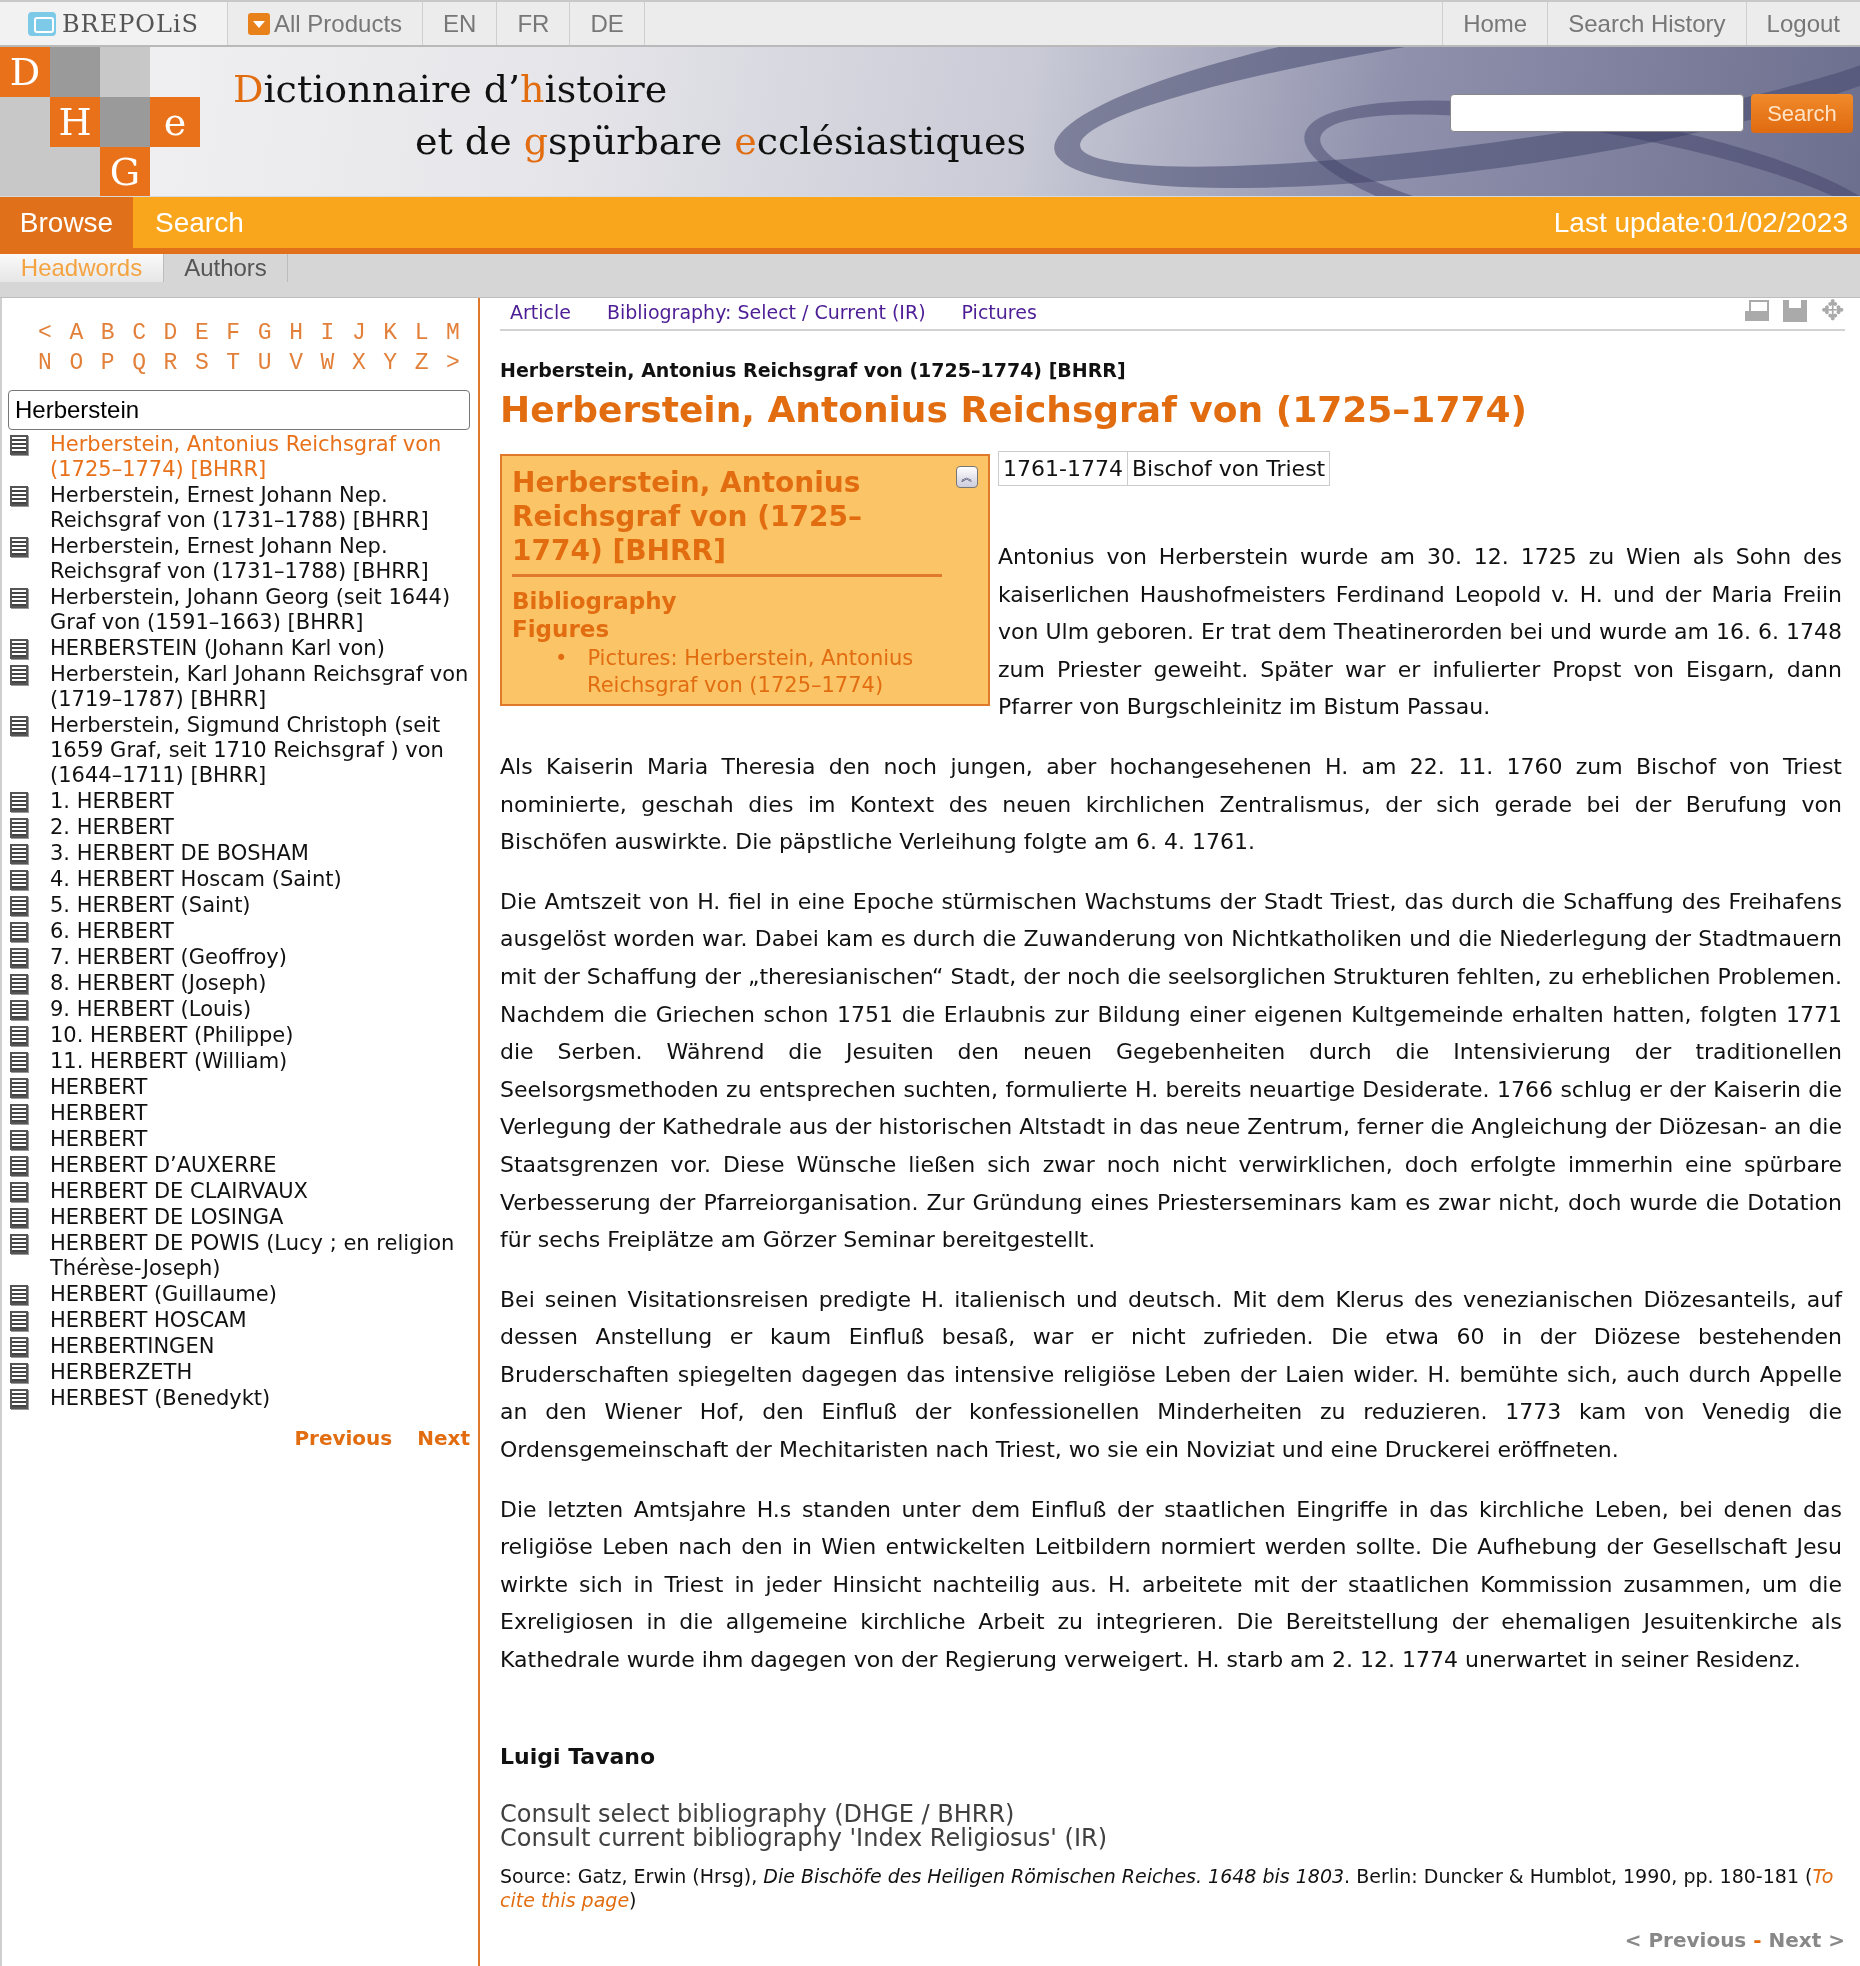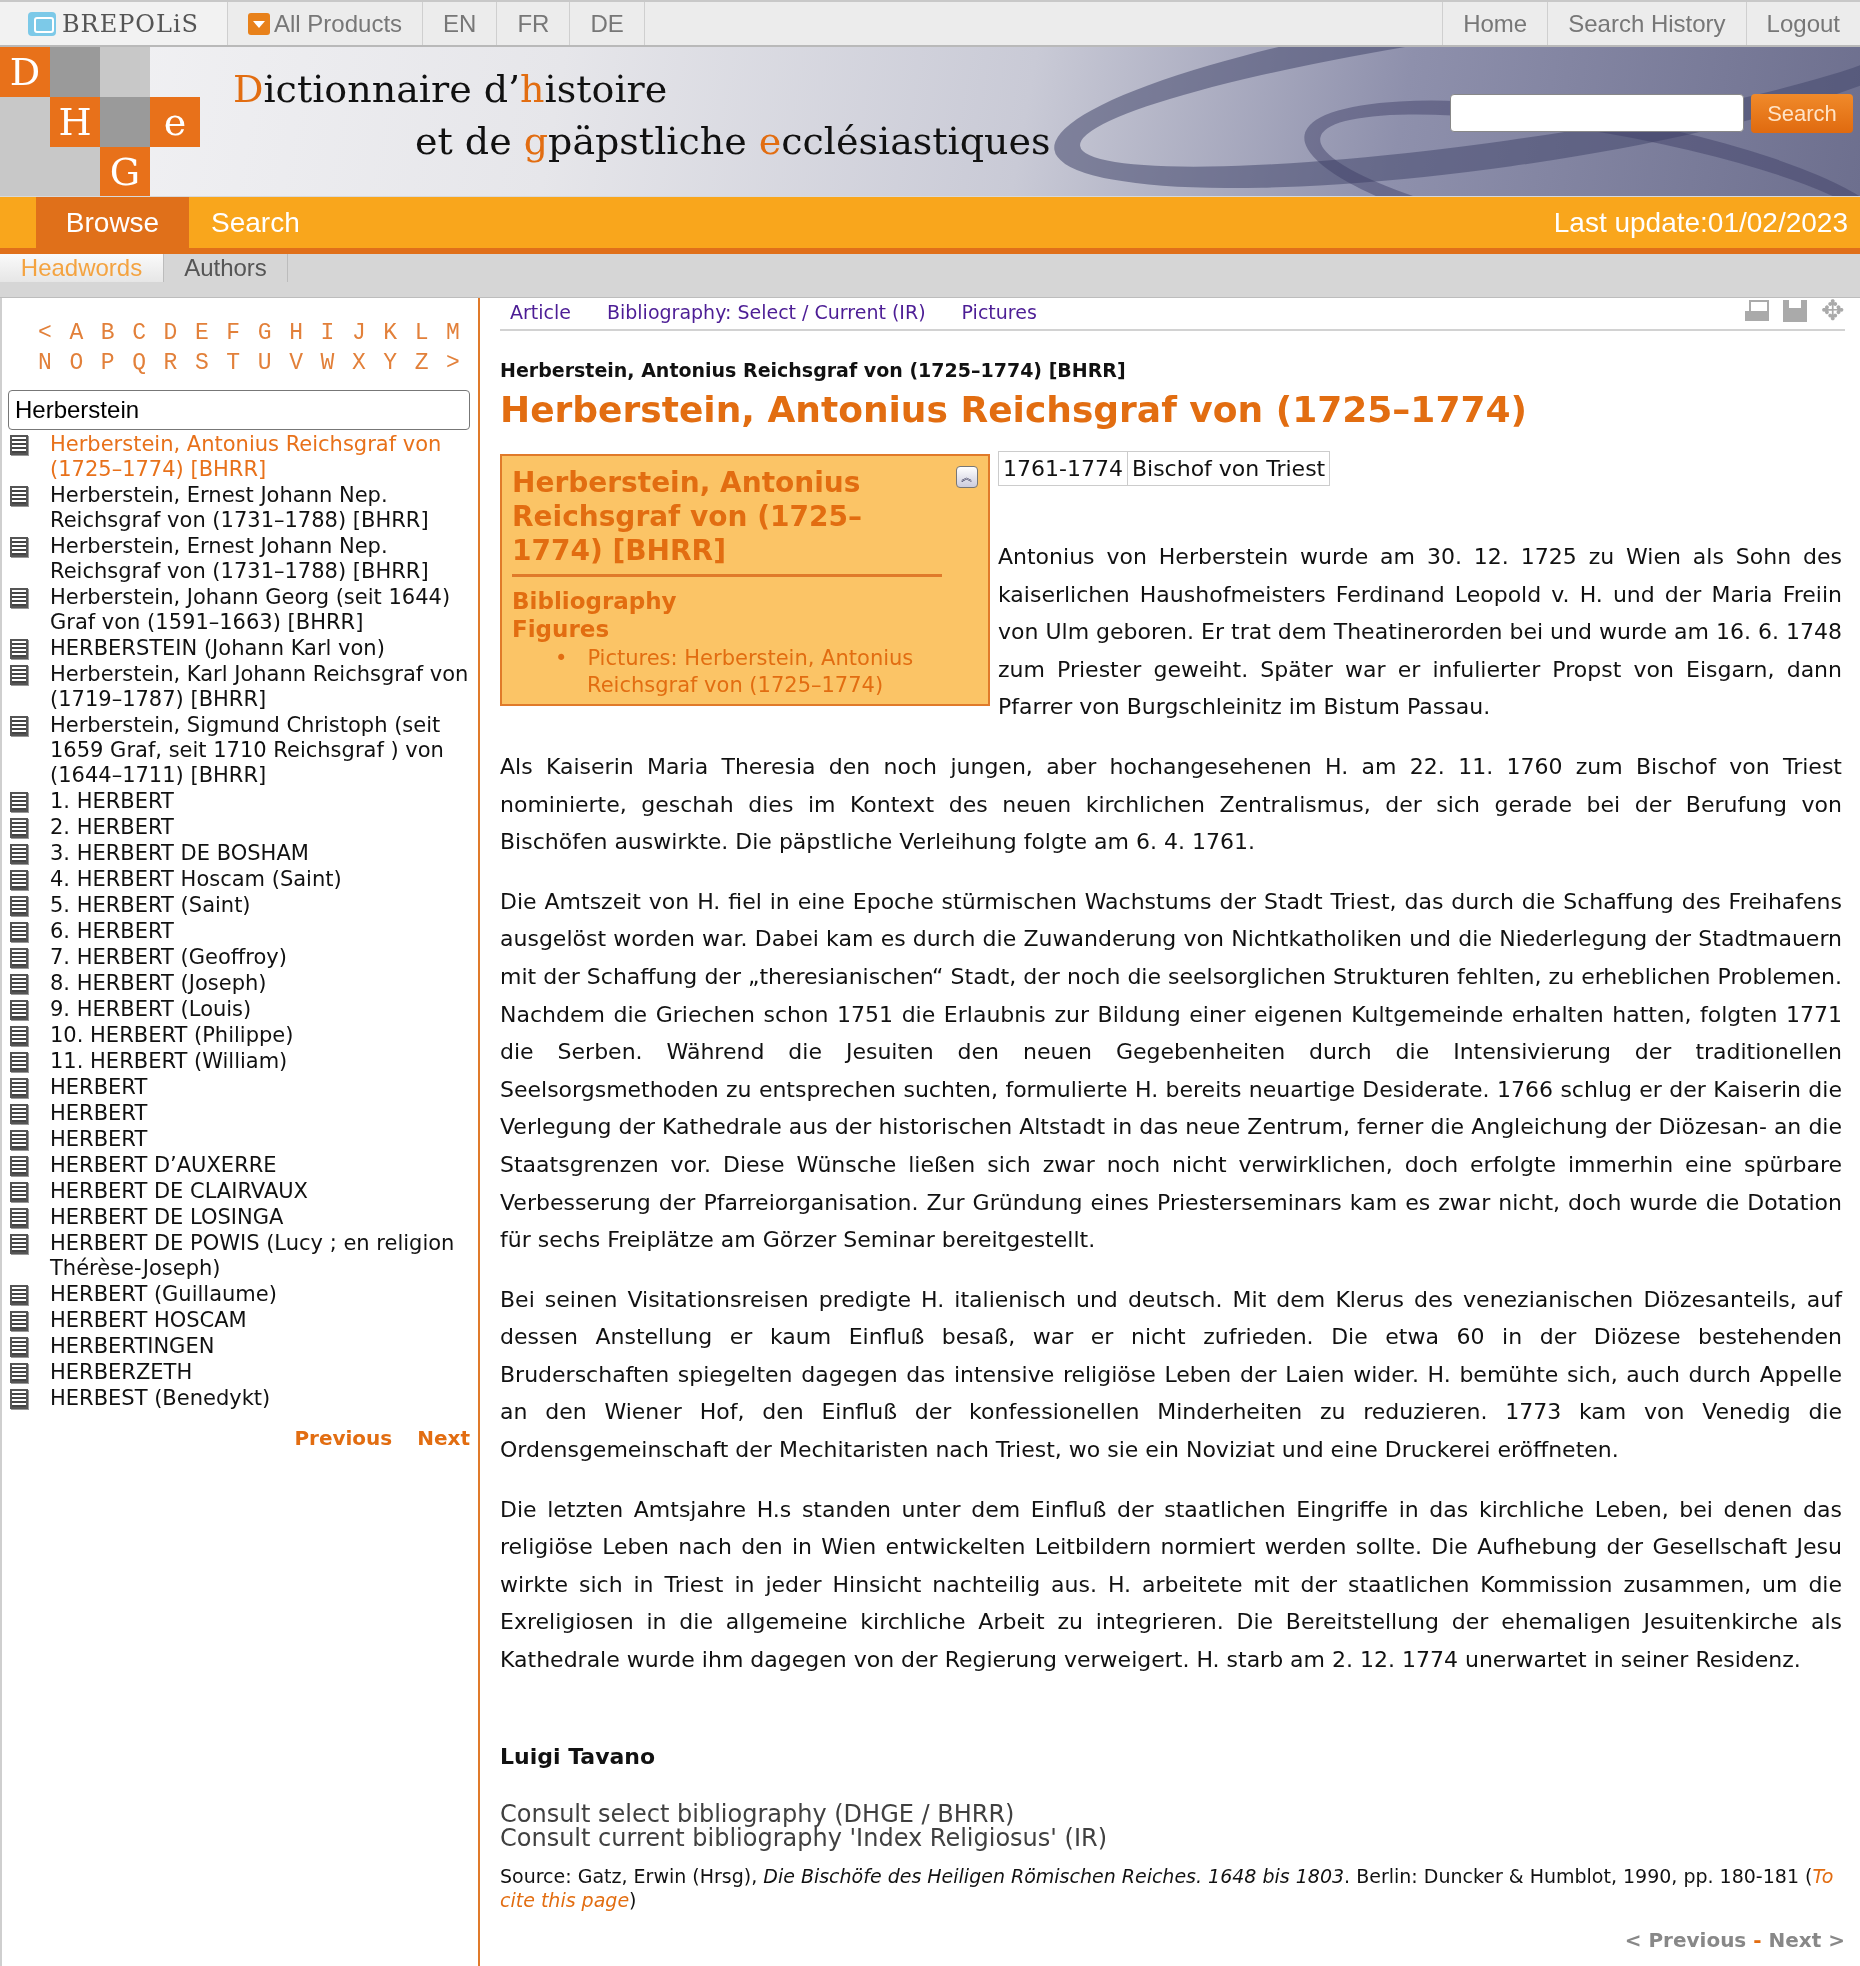--- a/index.html
+++ b/index.html
@@ -134,7 +134,7 @@
     <div class="w"></div>
   </div>
   <div class="title-1"><span class="hl">D</span><span>ictionnaire d’</span><span class="hl">h</span><span>istoire</span></div>
-  <div class="title-2"><span>et de </span><span class="hl">g</span><span>päpstliche </span><span class="hl">e</span><span>cclésiastiques</span></div>
+  <div class="title-2"><span>et de </span><span class="hl">g</span><span>spürbare </span><span class="hl">e</span><span>cclésiastiques</span></div>
   <input class="hsearch" type="text" placeholder="" style="">
   <div class="hsearch-btn">Search</div>
 </div>

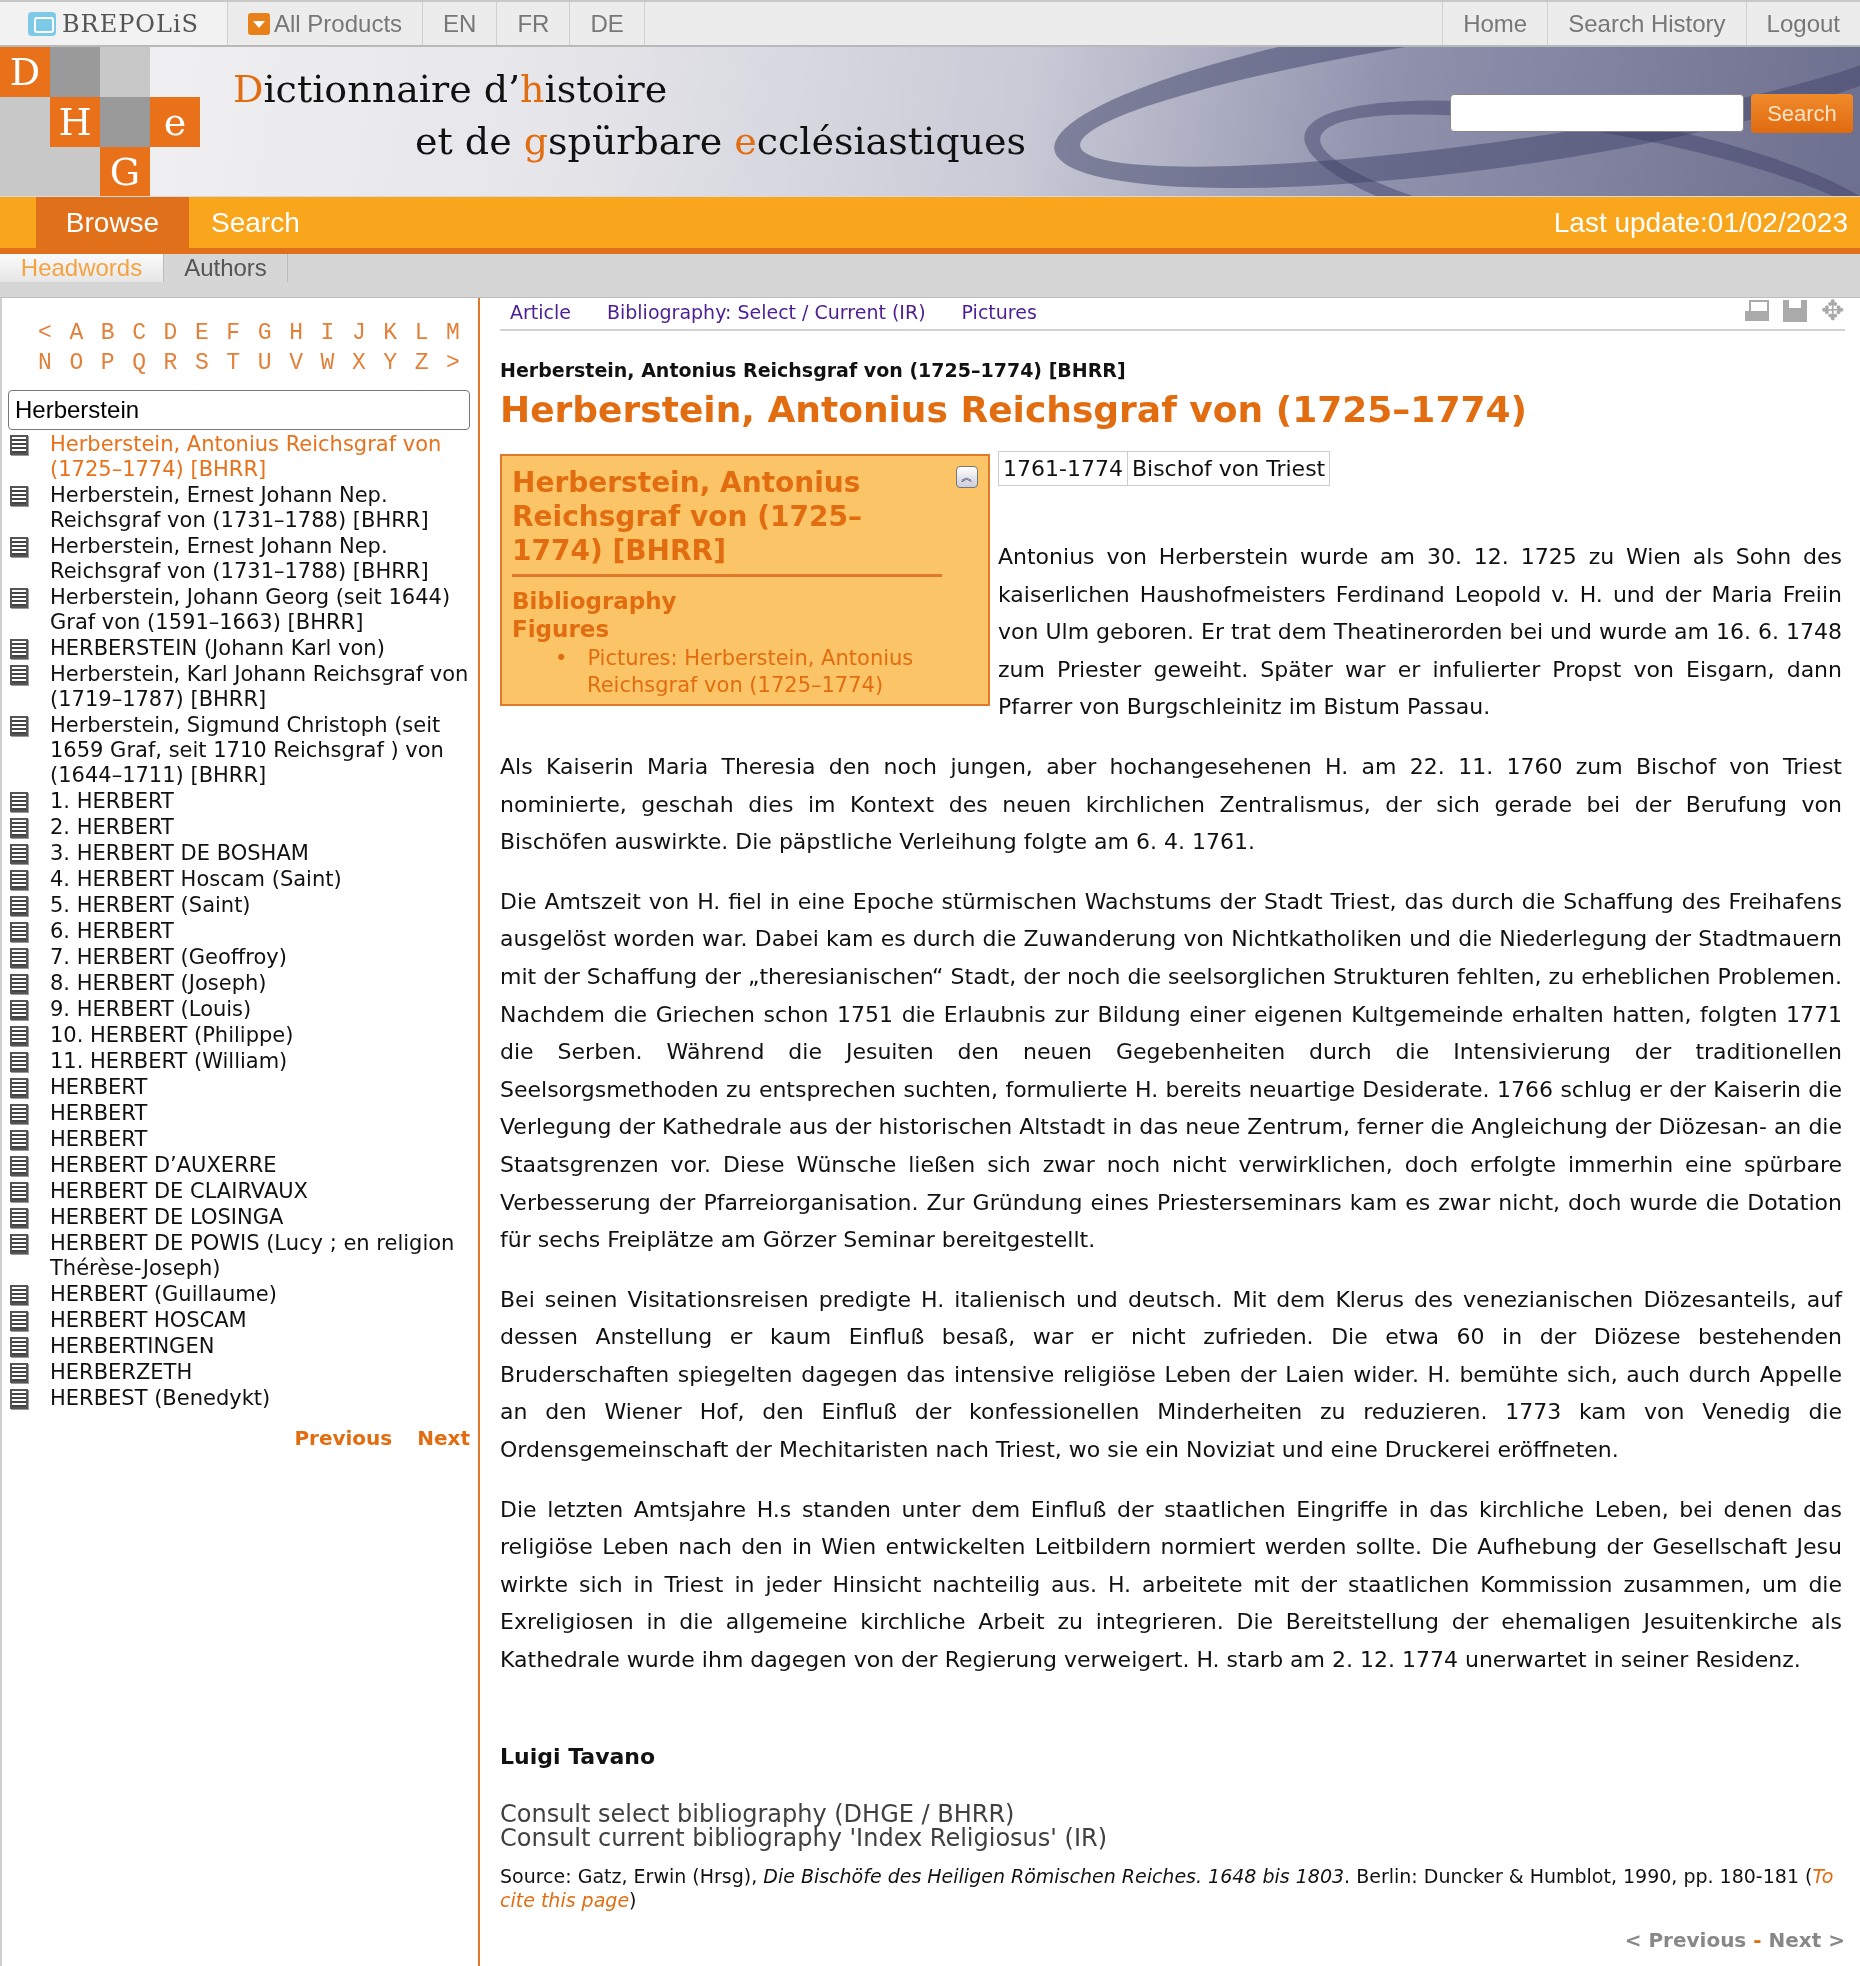--- a/index.html
+++ b/index.html
@@ -37,7 +37,7 @@
   
   .nav { position: absolute; left: 0; top: 196px; width: 1860px; height: 58px; background: #f9a61c; border-top: 1px solid #d9d9d9; border-bottom: 6px solid #e0701a; display: flex; align-items: center; }
   .nav .tab { height: 100%; display: flex; align-items: center; padding: 0 22px; font-family: "Liberation Sans", sans-serif; font-size: 28px; color: #fff; }
-  .nav .tab.active { background: #e0701a; width: 153px; justify-content: center; padding: 4px; margin-left: 36px; }
+  .nav .tab.active { background: #e0701a; width: 133px; justify-content: center; padding: 4px; }
   .nav .update { margin-left: auto; padding-right: 12px; font-family: "Liberation Sans", sans-serif; font-size: 28px; color: #fff; }
 
   

